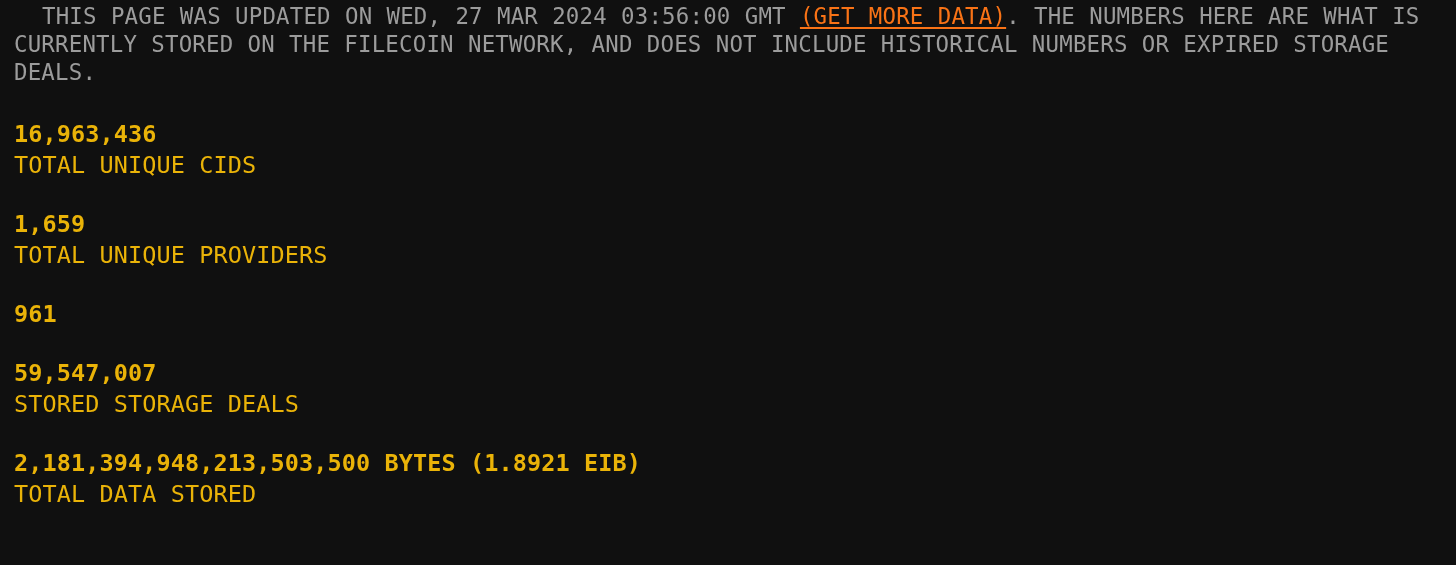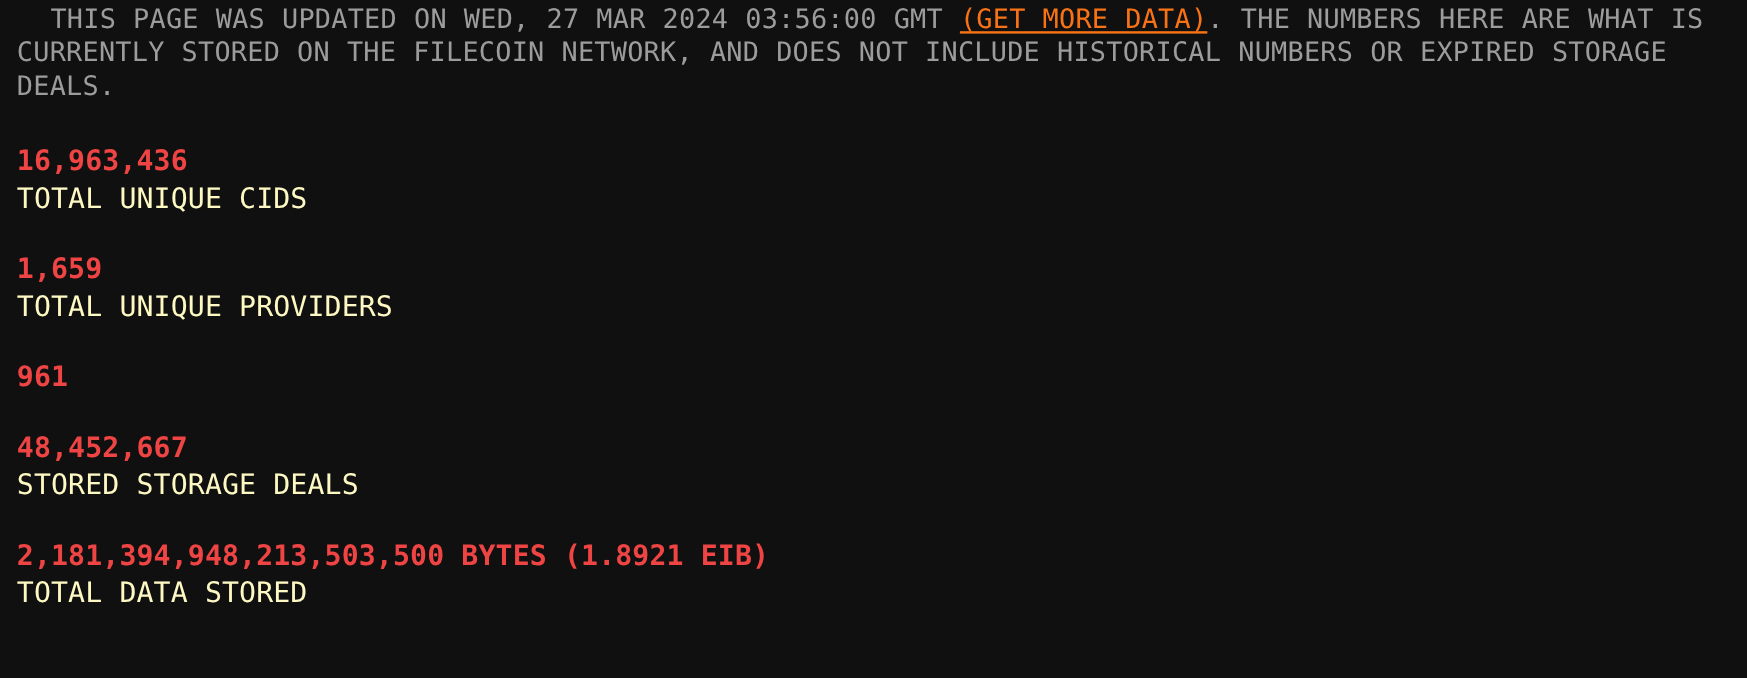--- a/index.html
+++ b/index.html
@@ -75,7 +75,7 @@
     font-size: 23.5px;
     line-height: 31px;
     font-weight: 700;
-    color: #ef4444;
+    color: #eab308;
     letter-spacing: 0.1px;
     white-space: nowrap;
   }

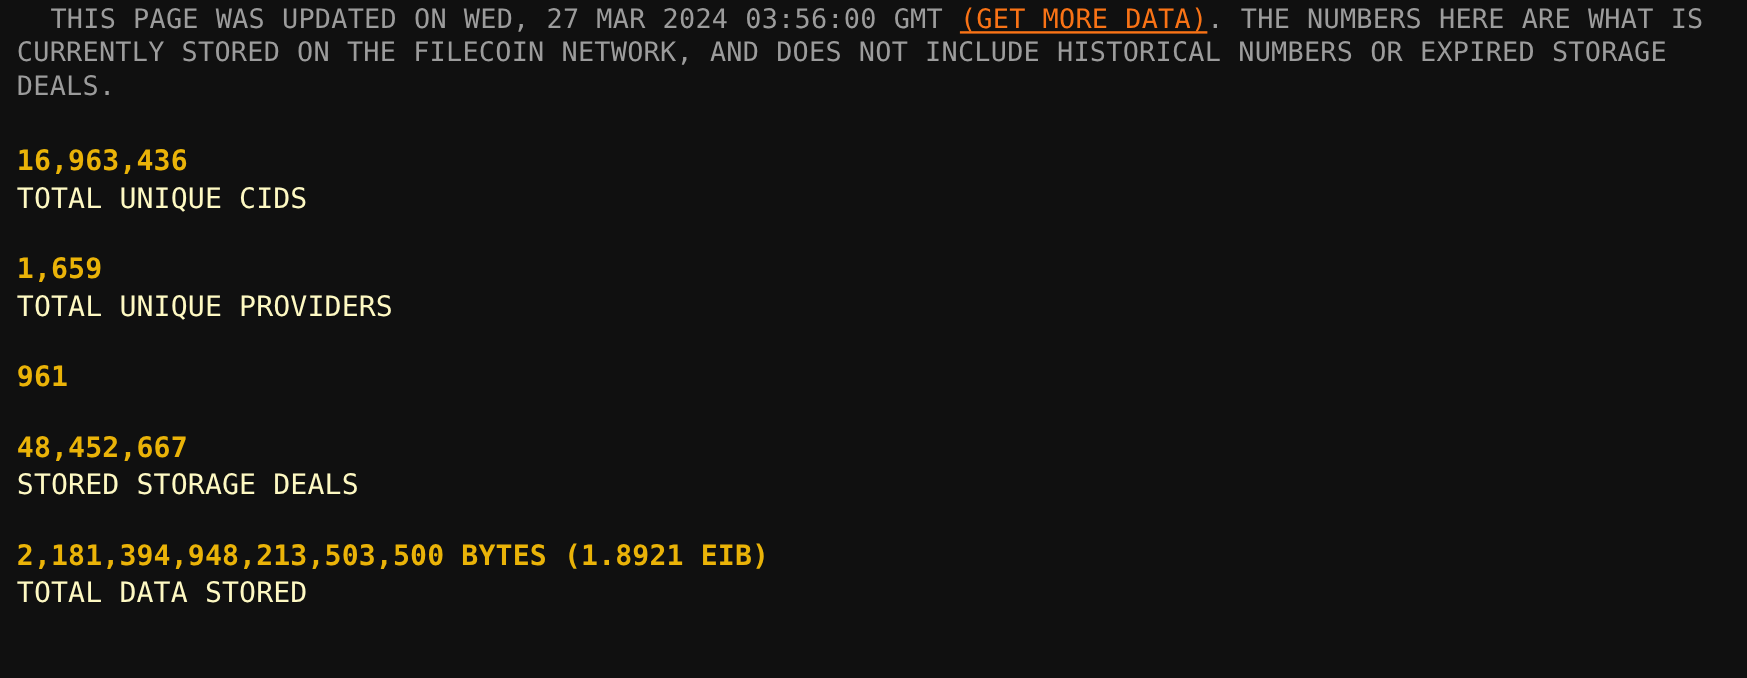--- a/index.html
+++ b/index.html
@@ -84,7 +84,7 @@
     font-size: 23.5px;
     line-height: 31px;
     font-weight: 400;
-    color: #fef9c3;
+    color: #eab308;
     letter-spacing: 0.1px;
     white-space: nowrap;
   }

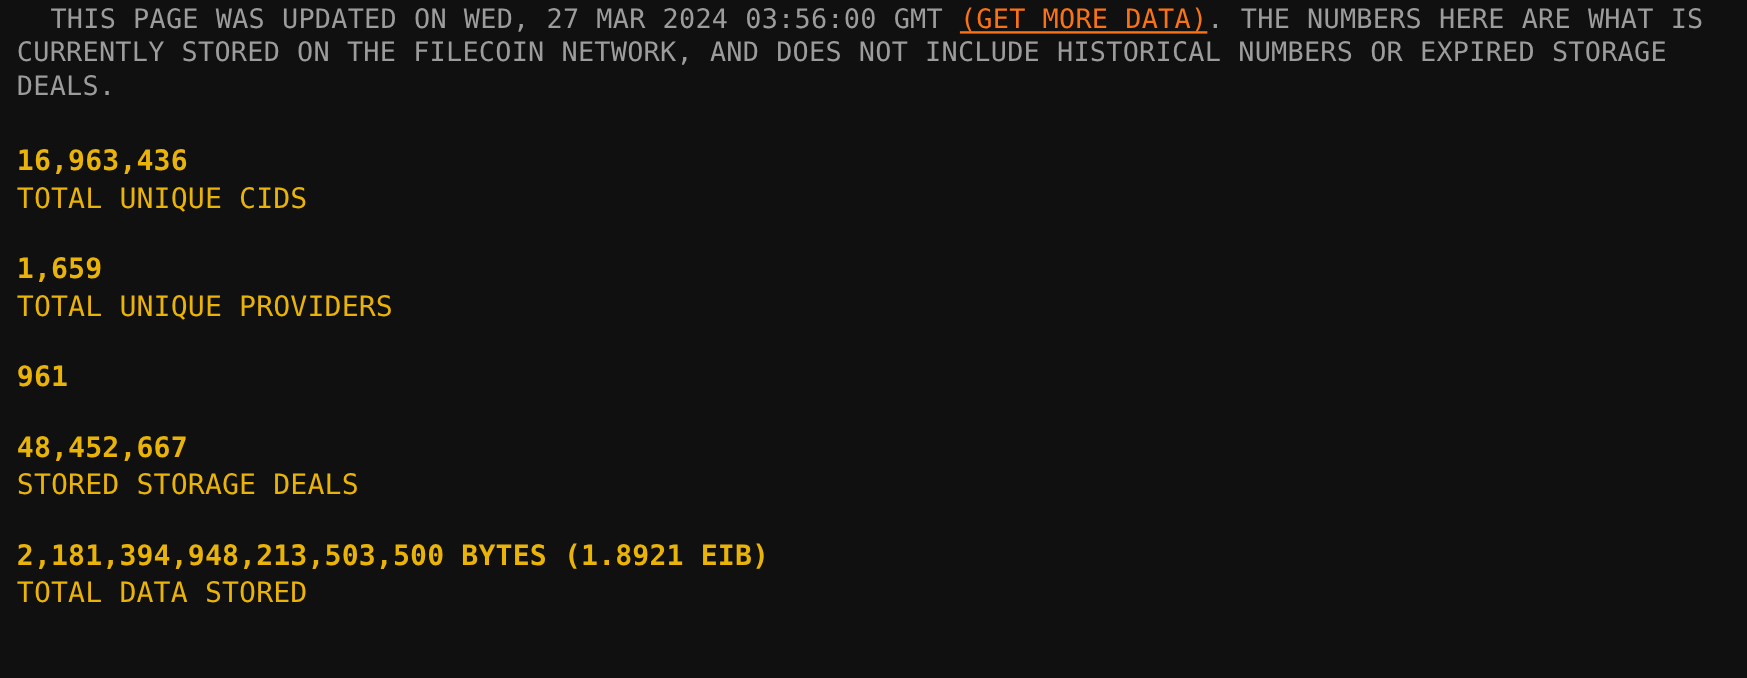--- a/index.html
+++ b/index.html
@@ -115,7 +115,7 @@
     </li>
 
     <li class="stat">
-      <span class="stat-value">48,452,667</span>
+      <span class="stat-value">59,547,007</span>
       <span class="stat-label">STORED STORAGE DEALS</span>
     </li>
 

